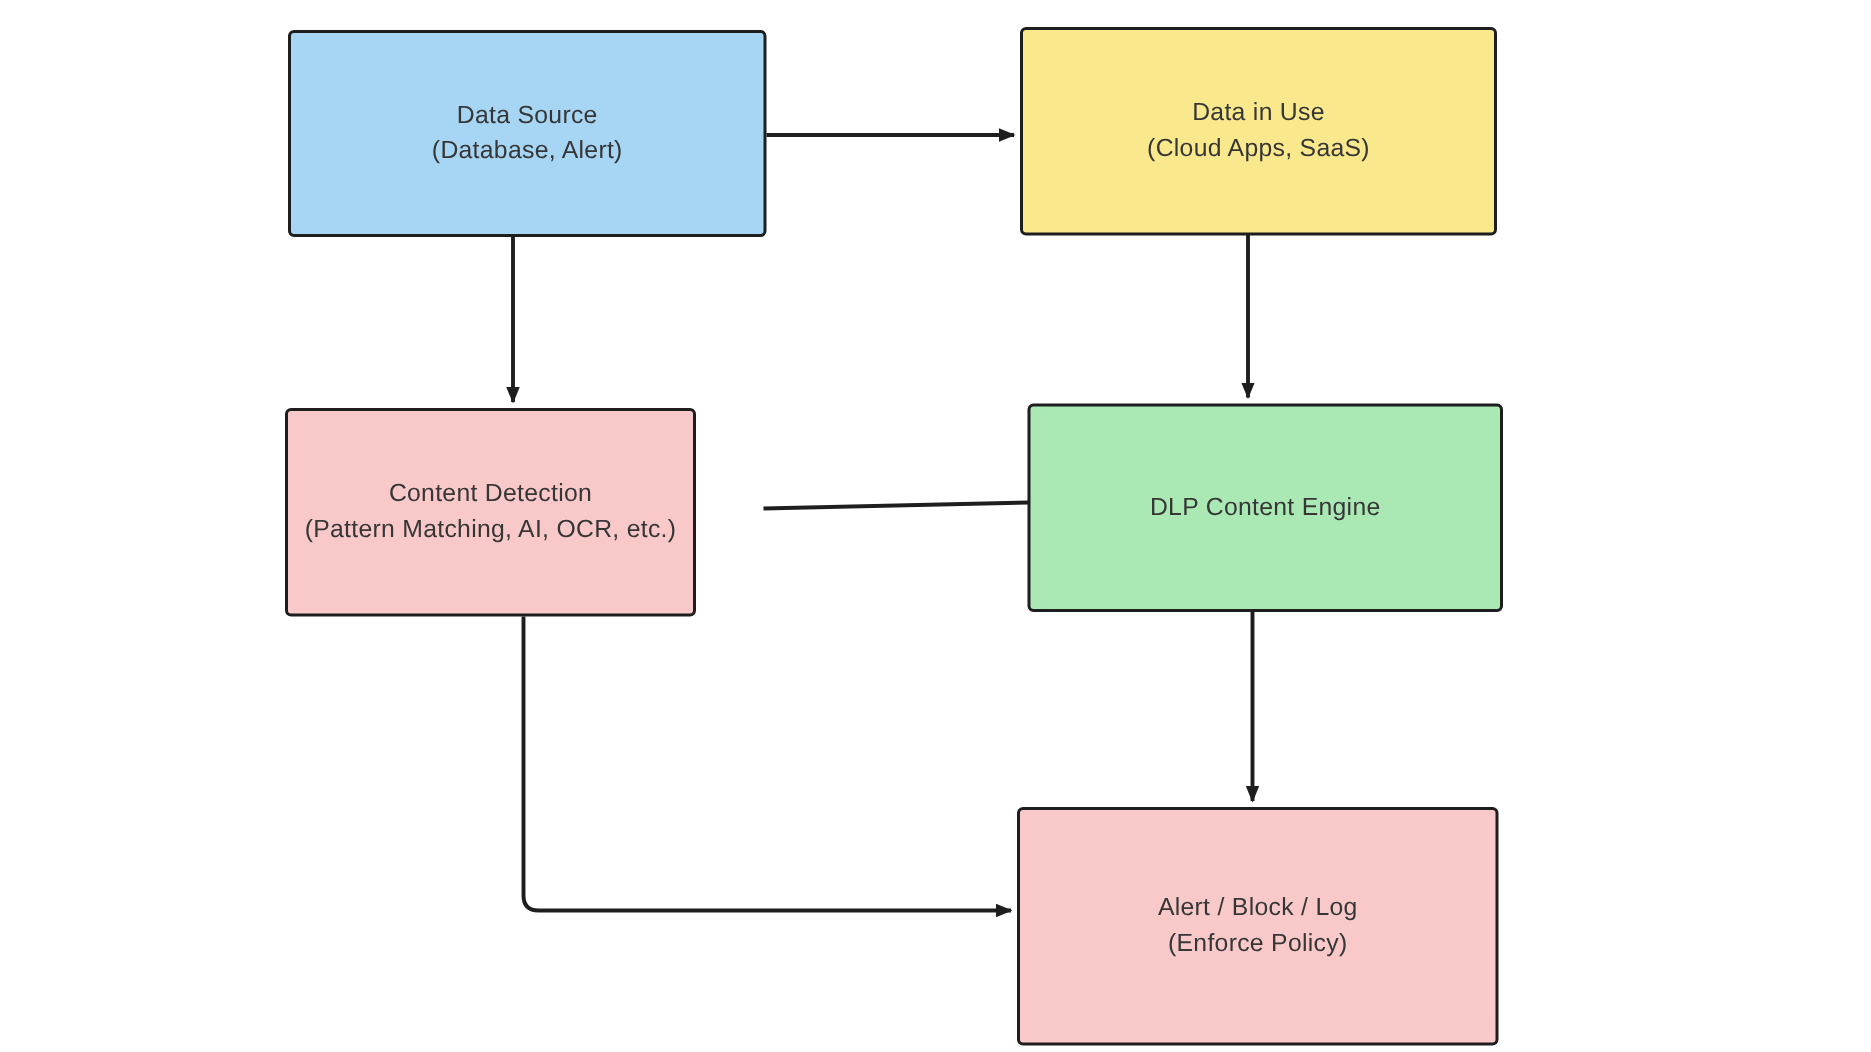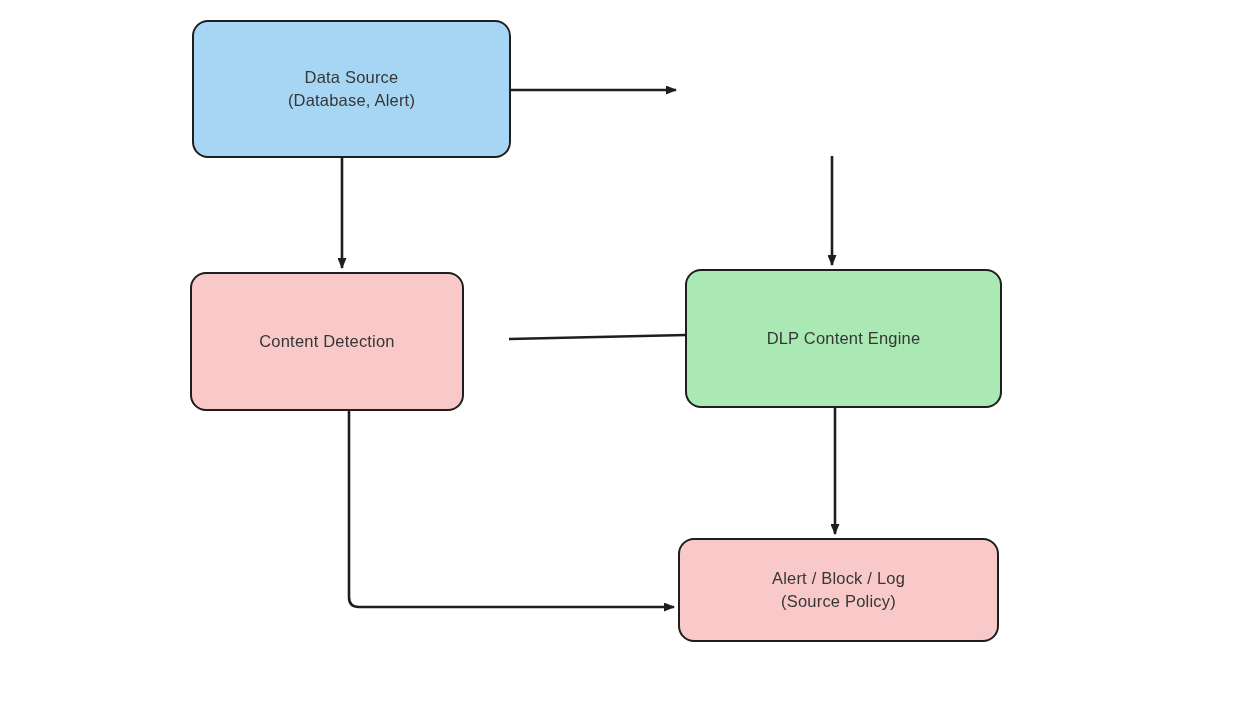--- a/index.html
+++ b/index.html
@@ -24,7 +24,7 @@
     position: absolute;
     z-index: 1;
     border: 2.5px solid #1e1e1e;
-    border-radius: 16px;
+    border-radius: 4px;
     display: flex;
     align-items: center;
     justify-content: center;

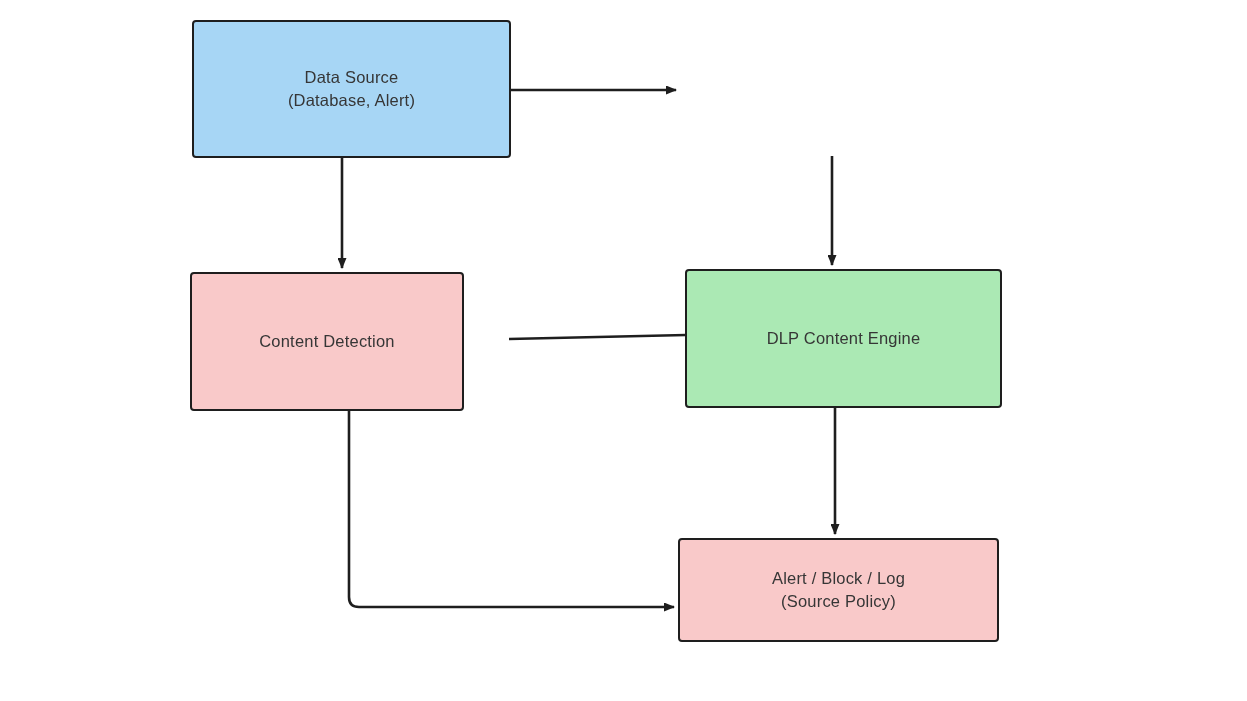--- a/index.html
+++ b/index.html
@@ -77,6 +77,12 @@
     </div>
   </div>
 
+  <div class="node" id="node-data-in-use" style="background-color: rgb(250, 233, 140);">
+    <div class="lbl">
+      <span>Data in Use</span>
+      <span>(Cloud Apps, SaaS)</span>
+    </div>
+  </div>
 
   <div class="node" id="node-content-detection" style="background-color: rgb(249, 201, 201);">
     <div class="lbl">

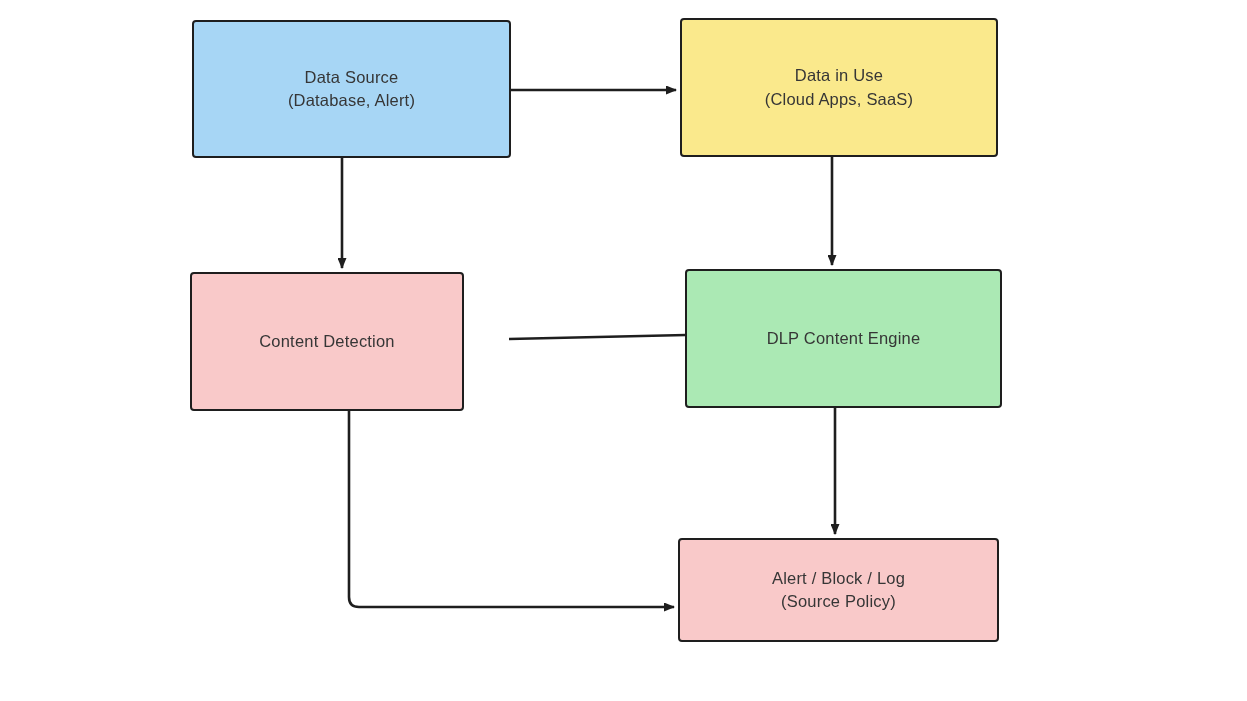--- a/index.html
+++ b/index.html
@@ -87,6 +87,7 @@
   <div class="node" id="node-content-detection" style="background-color: rgb(249, 201, 201);">
     <div class="lbl">
       <span>Content Detection</span>
+      <span>(Pattern Matching, AI, OCR, etc.)</span>
     </div>
   </div>
 

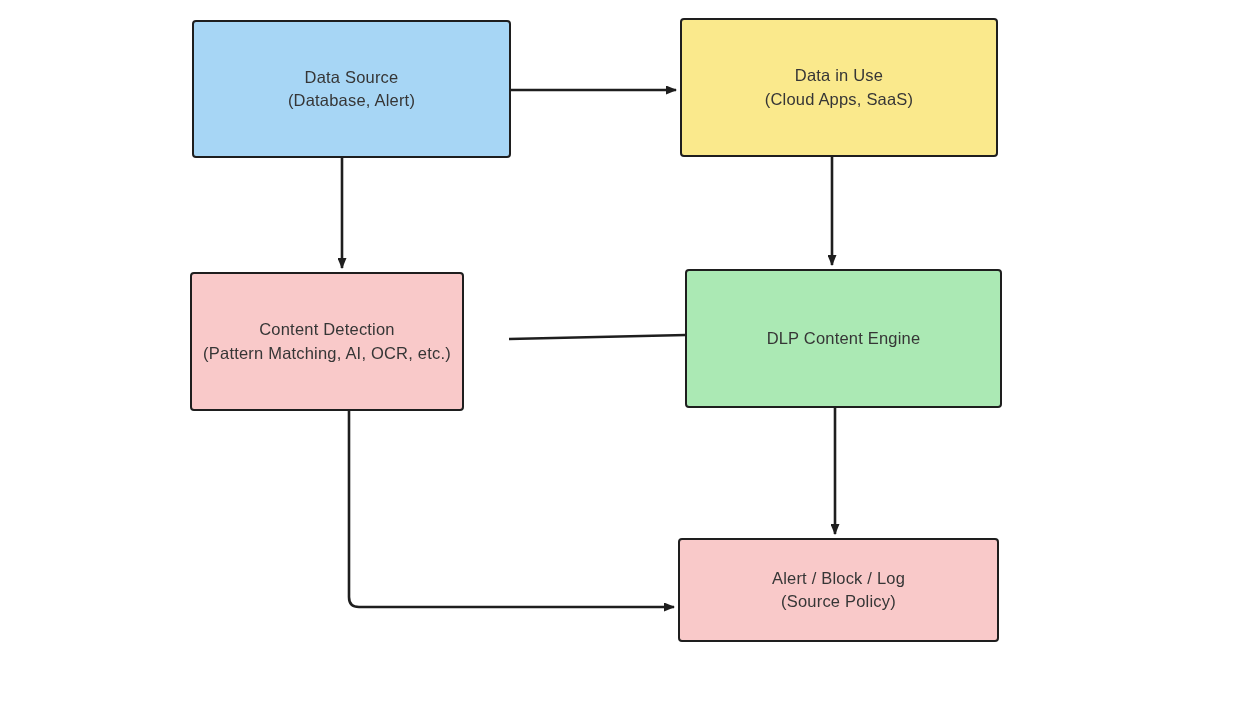--- a/index.html
+++ b/index.html
@@ -43,7 +43,7 @@
   #node-data-in-use       { left: 680px; top: 18px;  width: 318px; height: 139px; }
   #node-content-detection { left: 190px; top: 272px; width: 274px; height: 139px; }
   #node-dlp-policy-engine { left: 685px; top: 269px; width: 317px; height: 139px; }
-  #node-alert-block-log   { left: 678px; top: 538px; width: 321px; height: 104px; }
+  #node-alert-block-log   { left: 678px; top: 538px; width: 321px; height: 159px; }
 </style>
 </head>
 <body>

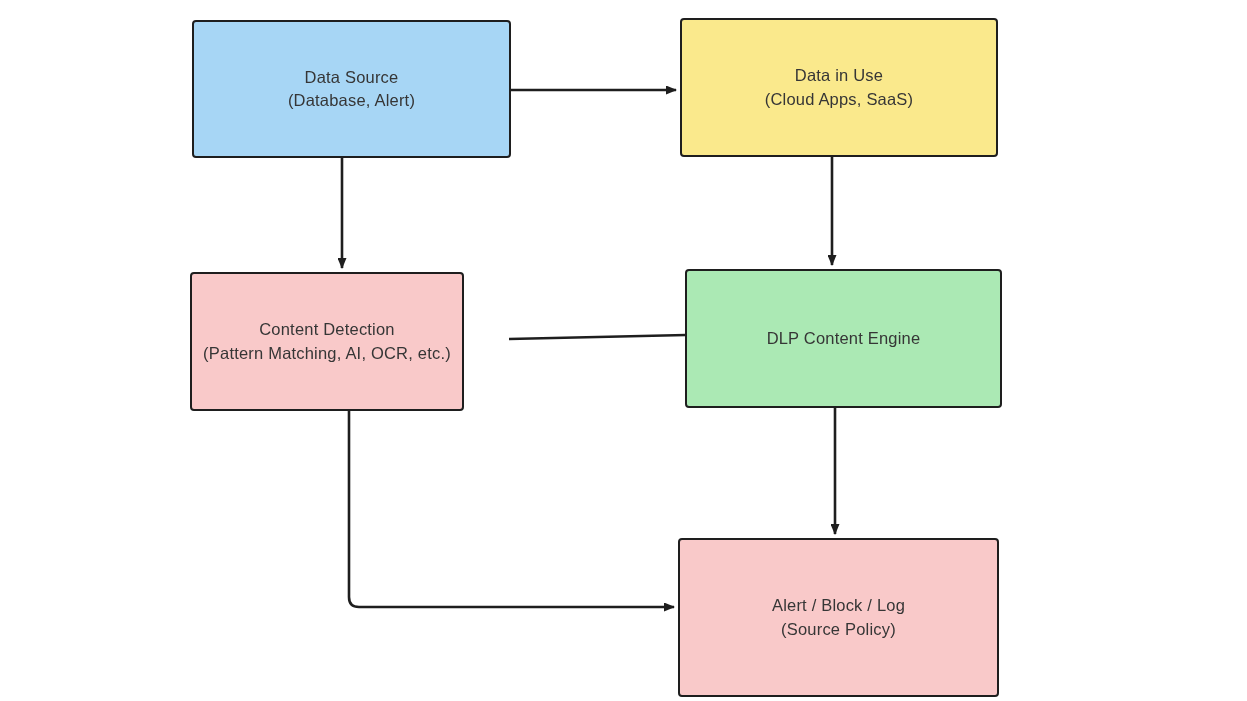--- a/index.html
+++ b/index.html
@@ -101,7 +101,7 @@
   <div class="node" id="node-alert-block-log" style="background-color: rgb(249, 201, 201);">
     <div class="lbl">
       <span>Alert / Block / Log</span>
-      <span>(Source Policy)</span>
+      <span>(Enforce Policy)</span>
     </div>
   </div>
 

